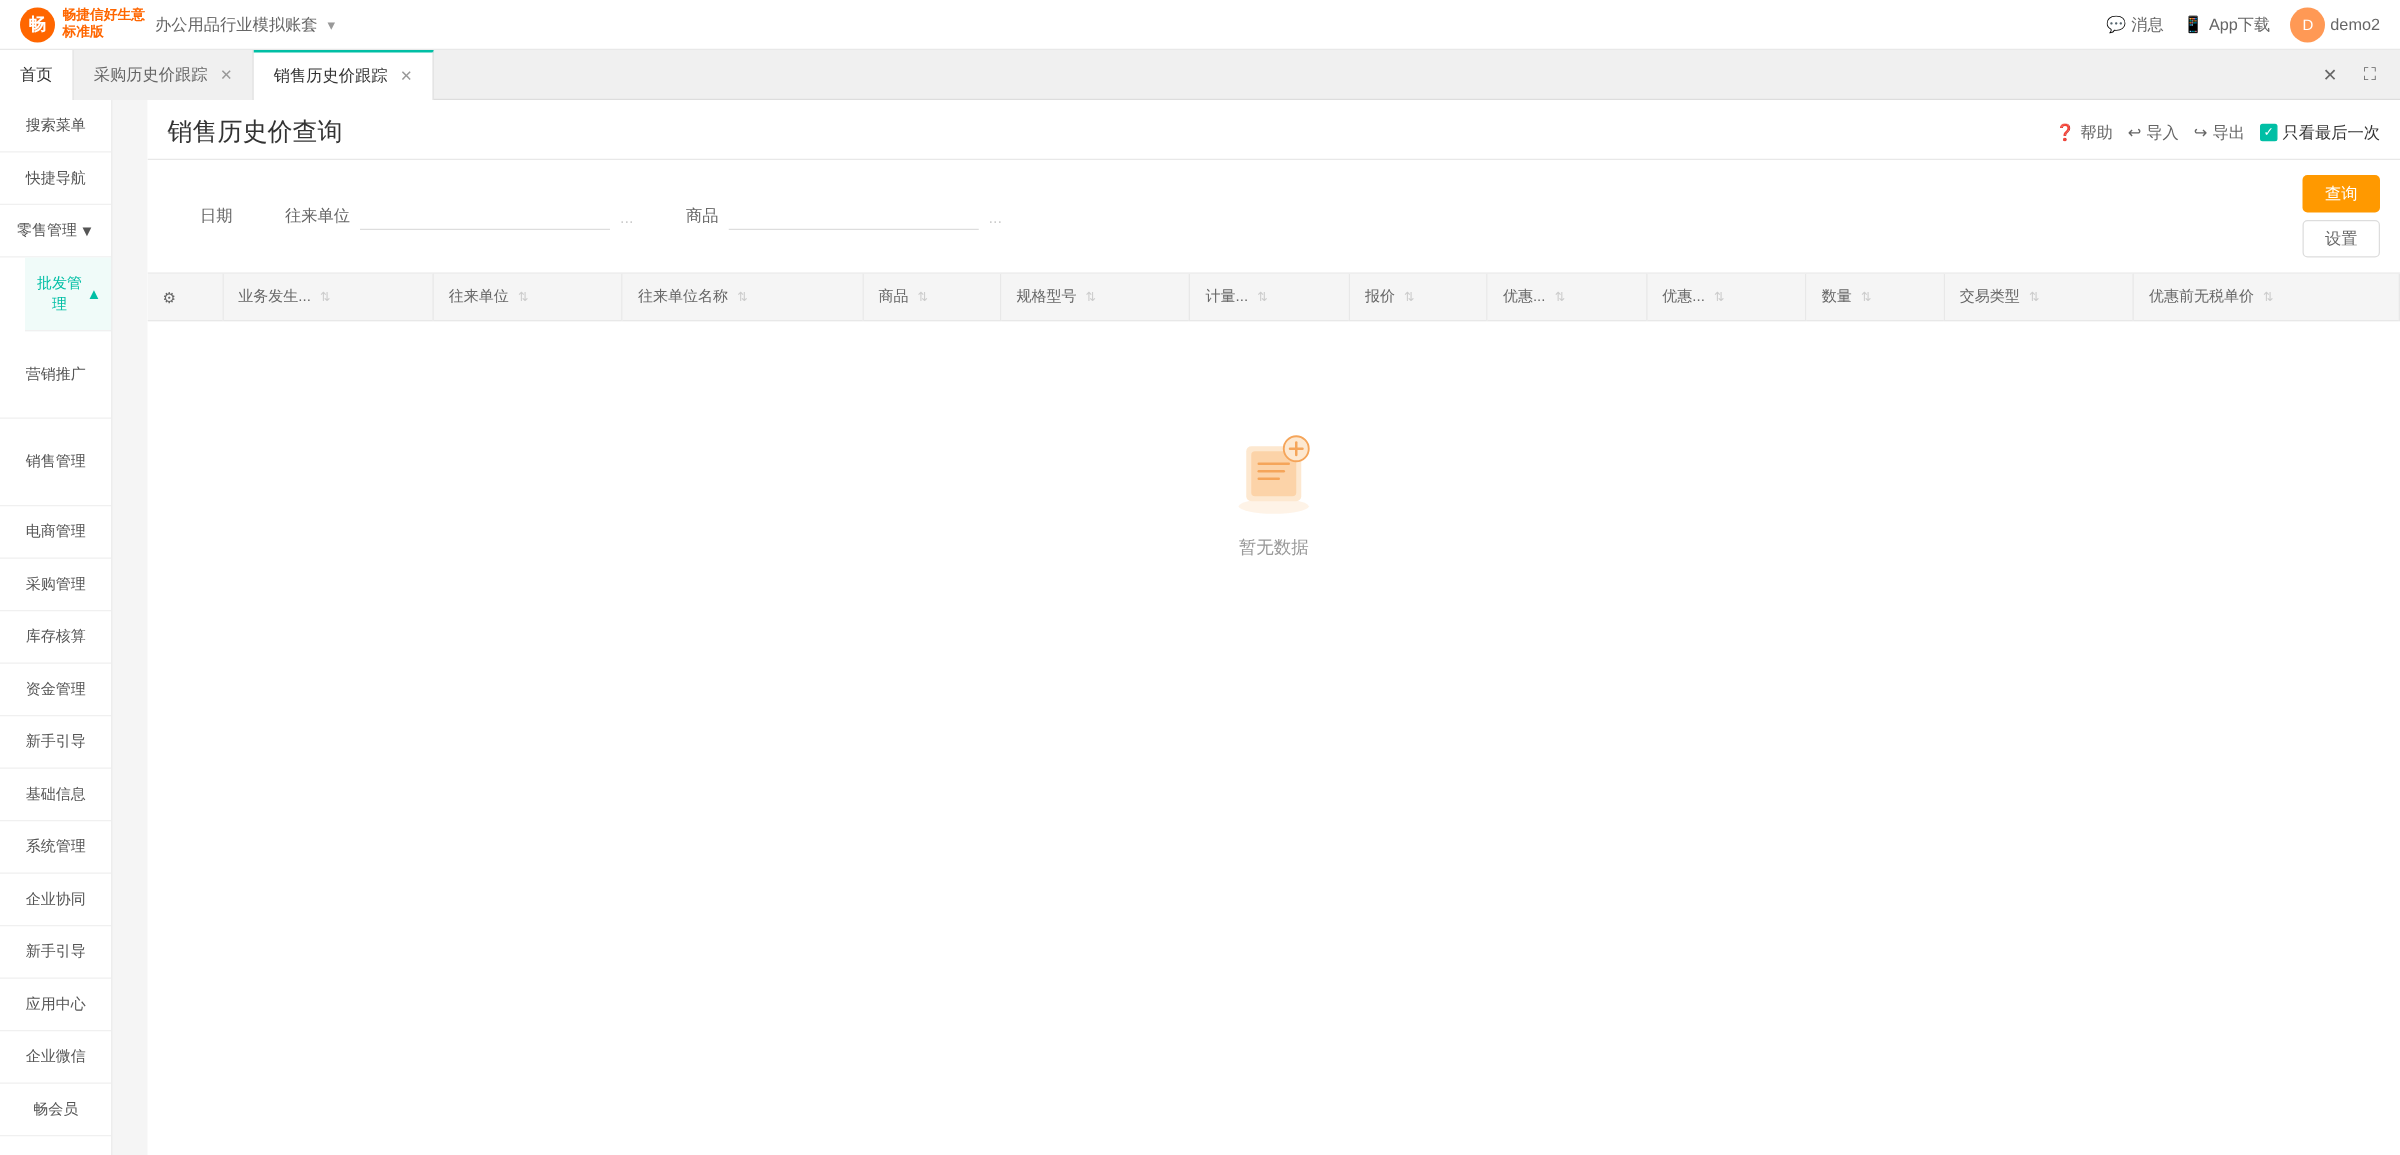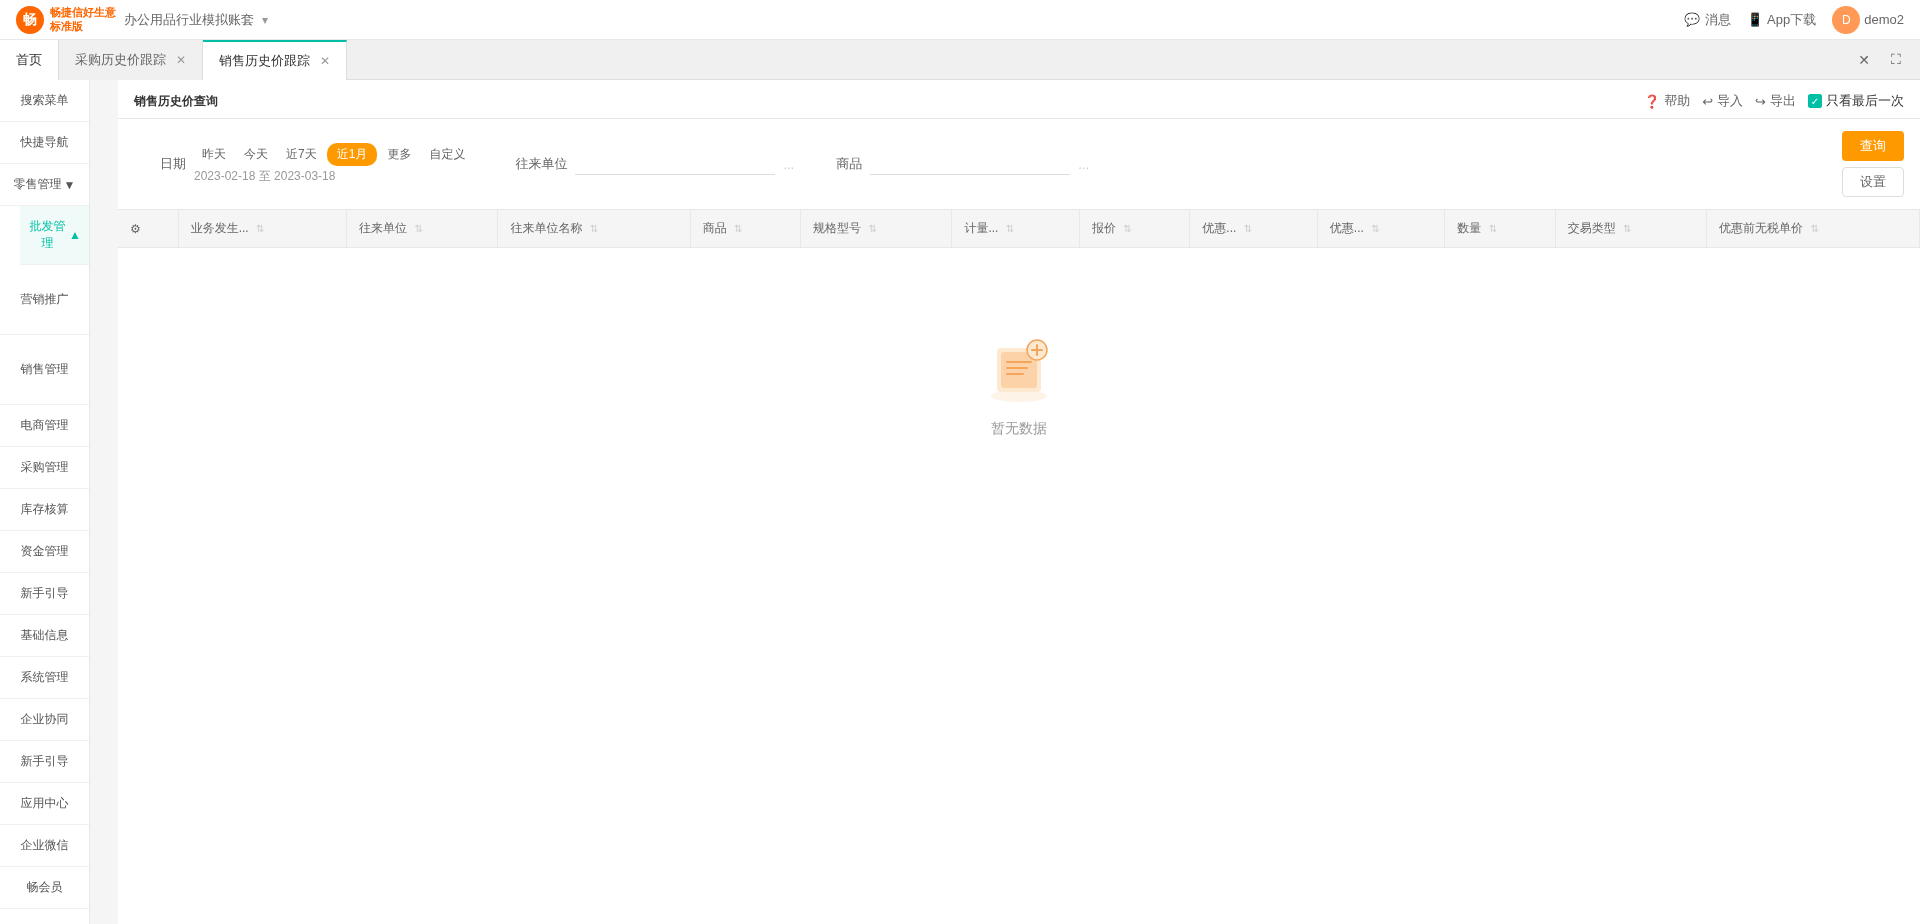--- a/index.html
+++ b/index.html
@@ -43,7 +43,7 @@
 
     
     .page-header { padding: 12px 16px 8px; border-bottom: 1px solid #e8e8e8; display: flex; align-items: center; justify-content: space-between; background: #fff; flex-shrink: 0; }
-    .page-title { font-size: 12px; font-weight: bold; color: #333; }
+    .page-title { font-size: 20px; font-weight: normal; color: #333; }
     .page-actions { display: flex; align-items: center; gap: 12px; }
     .page-action { display: flex; align-items: center; gap: 4px; color: #666; font-size: 13px; cursor: pointer; }
     .checkbox-label { display: flex; align-items: center; gap: 4px; font-size: 13px; color: #333; cursor: pointer; }

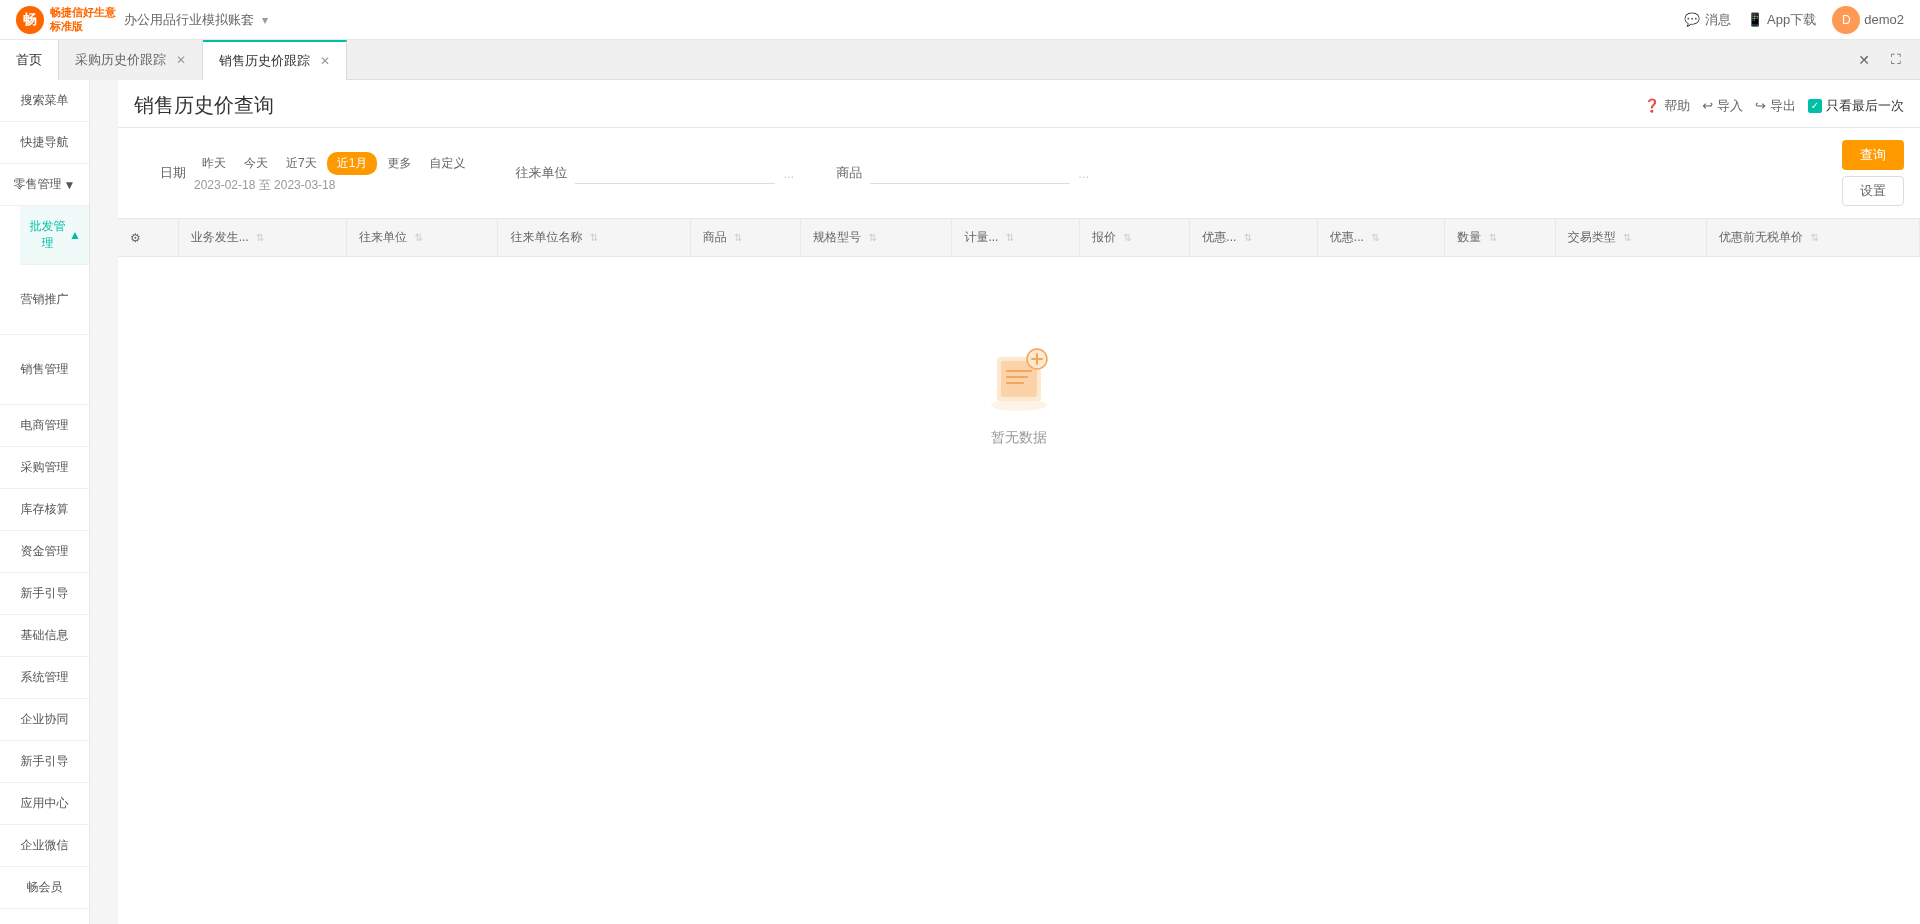--- a/index.html
+++ b/index.html
@@ -218,17 +218,6 @@
 
         <div class="filter-group">
           <span class="filter-label">日期</span>
-          <div style="display:flex; flex-direction:column;">
-            <div style="display:flex; gap:2px;">
-              <span class="date-btn">昨天</span>
-              <span class="date-btn">今天</span>
-              <span class="date-btn">近7天</span>
-              <span class="date-btn active">近1月</span>
-              <span class="date-btn">更多</span>
-              <span class="date-btn">自定义</span>
-            </div>
-            <div class="date-range">2023-02-18 至 2023-03-18</div>
-          </div>
         </div>
 
         <div class="filter-group">

